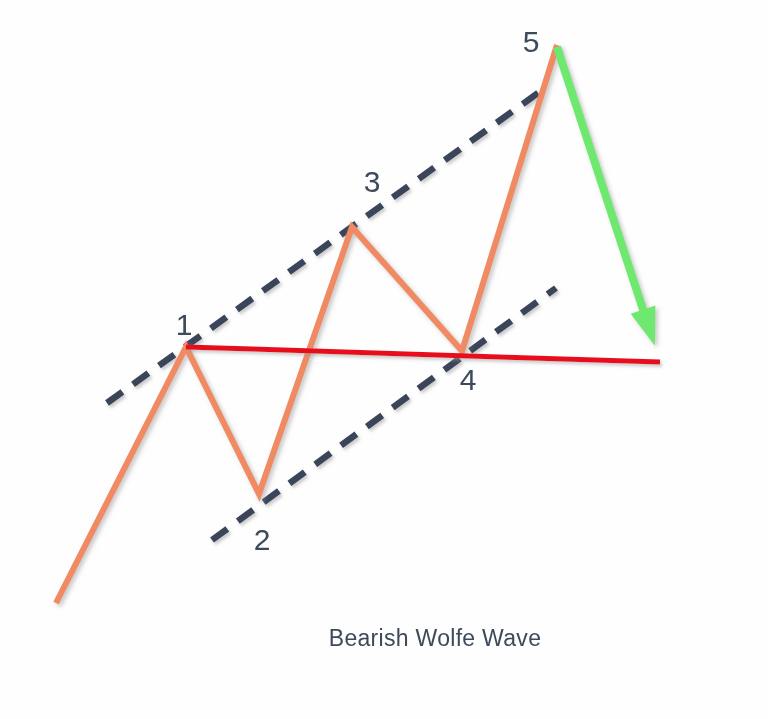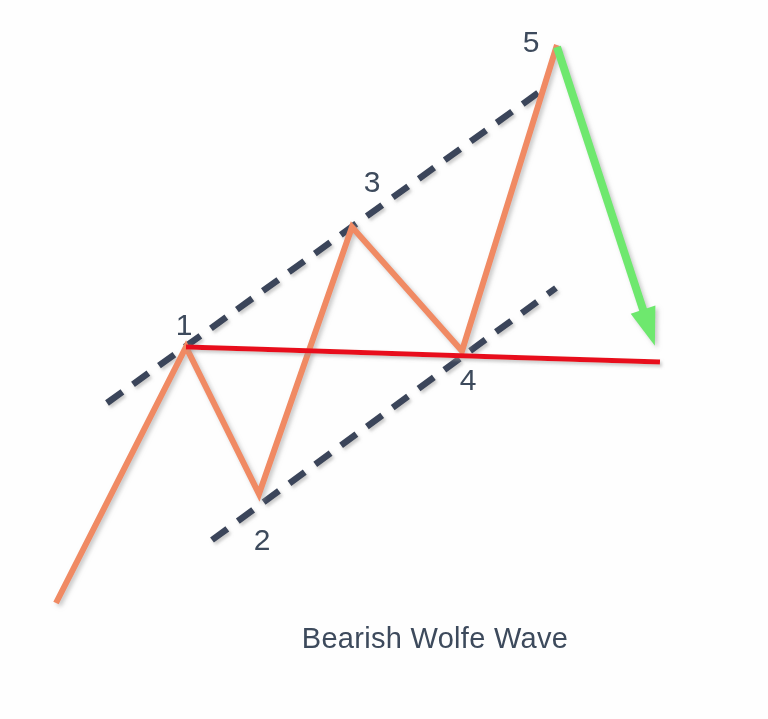--- a/index.html
+++ b/index.html
@@ -41,7 +41,7 @@
   #chart-title {
     position: absolute;
     font-family: "Liberation Sans", sans-serif;
-    font-size: 29px;
+    font-size: 23px;
     font-weight: 400;
     color: #3d4a5c;
     white-space: nowrap;

